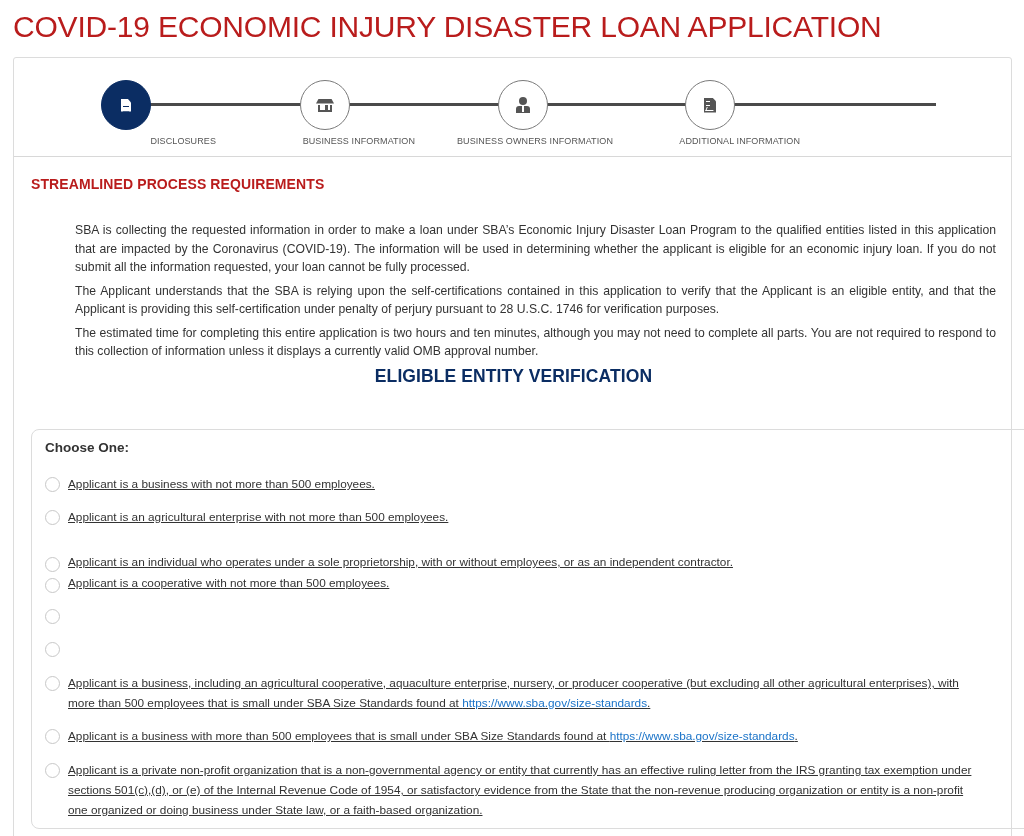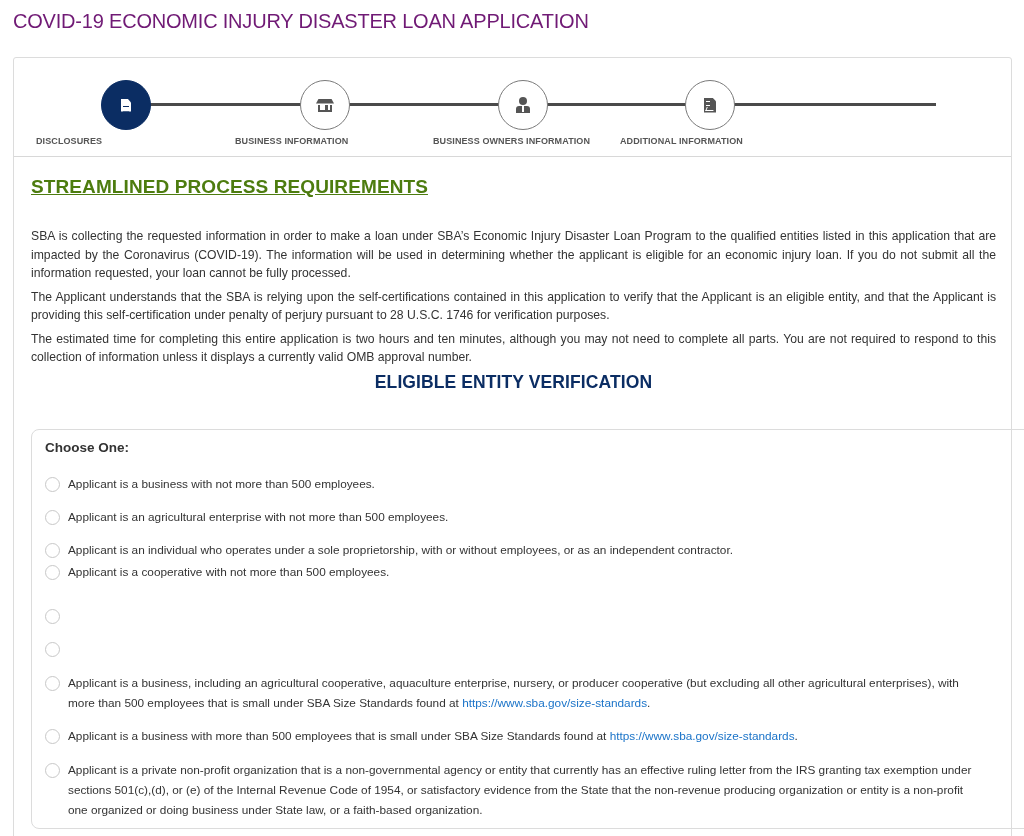--- a/index.html
+++ b/index.html
@@ -8,7 +8,7 @@
 
   .page-title {
     position: absolute; left: 13px; top: 10px;
-    font-size: 20px; color: #701a75; letter-spacing: -0.2px; font-weight: normal;
+    font-size: 30px; color: #b91c1c; letter-spacing: -0.2px; font-weight: normal;
   }
 
   .card {

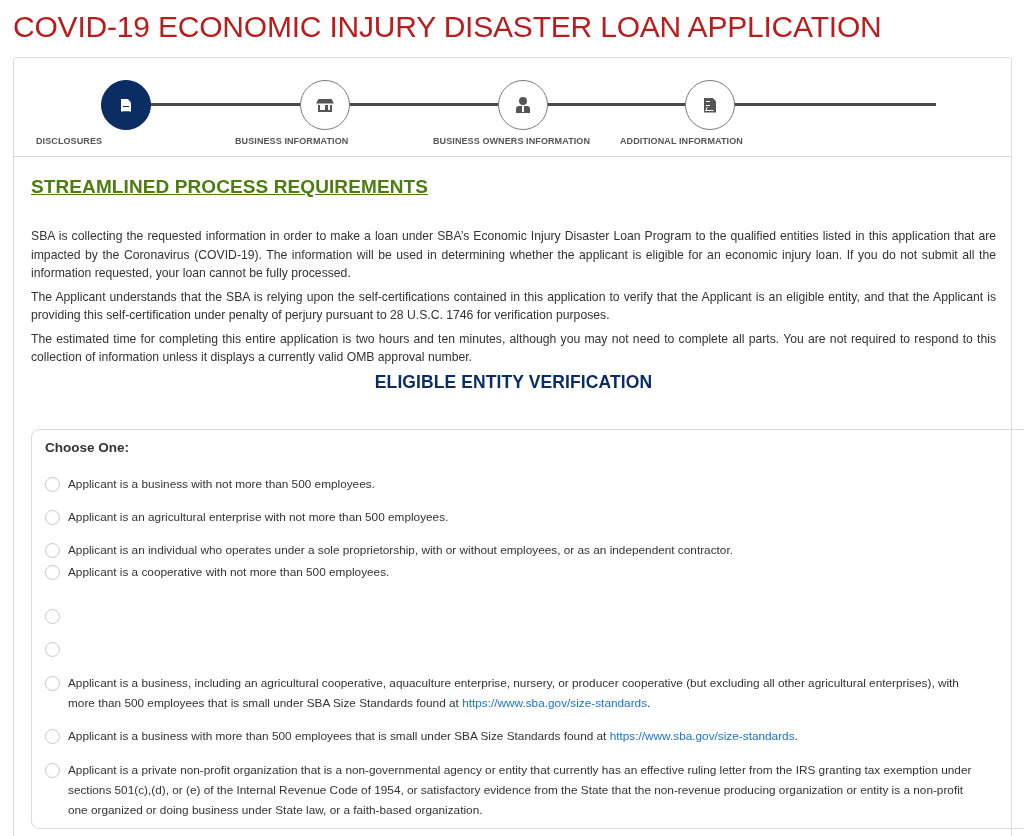--- a/index.html
+++ b/index.html
@@ -25,7 +25,7 @@
     position: absolute; top: 45px; height: 3px; background: #4a4a4a;
   }
   .step {
-    position: absolute; top: 22px; width: 180px; margin-left: -90px; text-align: left; font-weight: bold;
+    position: absolute; top: 22px; width: 180px; margin-left: -90px; text-align: right;
   }
   .step-circle {
     width: 50px; height: 50px; border-radius: 50%; margin: 0 auto;

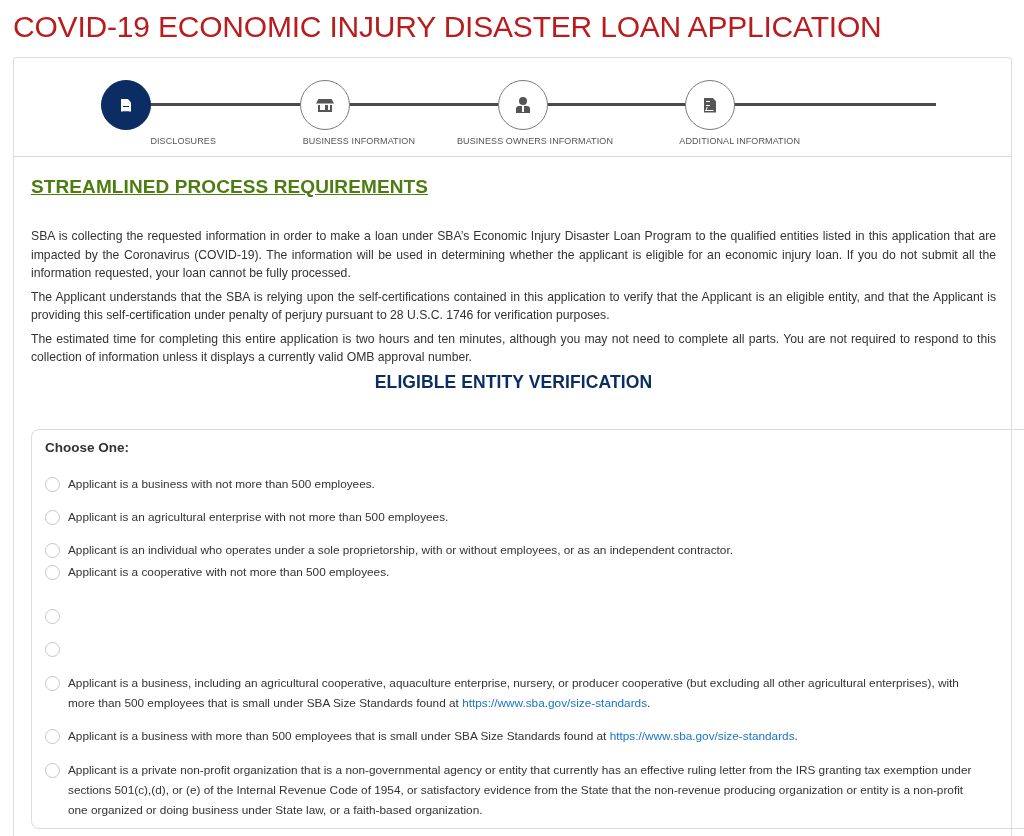--- a/index.html
+++ b/index.html
@@ -65,7 +65,7 @@
   
   .content { position: absolute; left: 17px; top: 118px; width: 965px; }
   .section-title {
-    font-size: 19px; font-weight: bold; color: #4d7c0f; letter-spacing: 0.1px; text-decoration: underline;
+    font-size: 14px; font-weight: bold; color: #b91c1c; letter-spacing: 0.1px;
   }
   .para {
     font-size: 12.2px; line-height: 18.5px; color: #333; text-align: justify; margin-bottom: 5px;

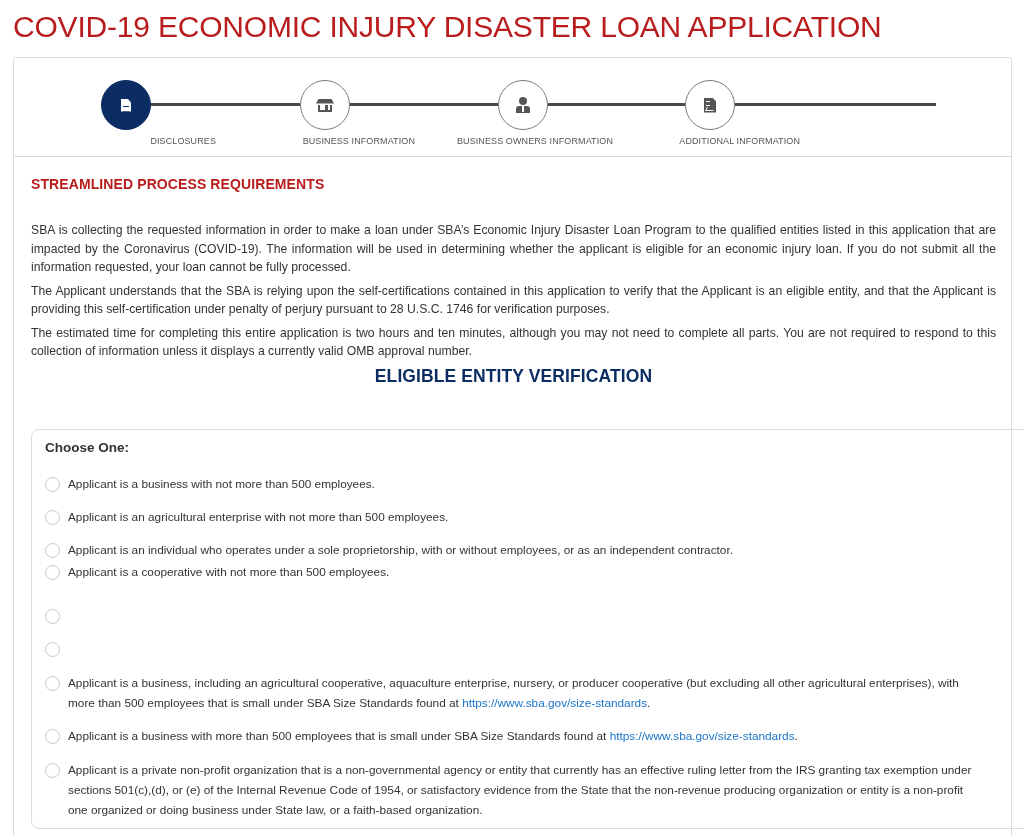--- a/index.html
+++ b/index.html
@@ -70,7 +70,7 @@
   .para {
     font-size: 12.2px; line-height: 18.5px; color: #333; text-align: justify; margin-bottom: 5px;
   }
-  .paras { margin-top: 29px; }
+  .paras { margin-top: 29px; margin-left: 44px; }
   .eev-title {
     text-align: center; font-size: 17.5px; font-weight: bold; color: #0b2d63;
     letter-spacing: 0.1px;

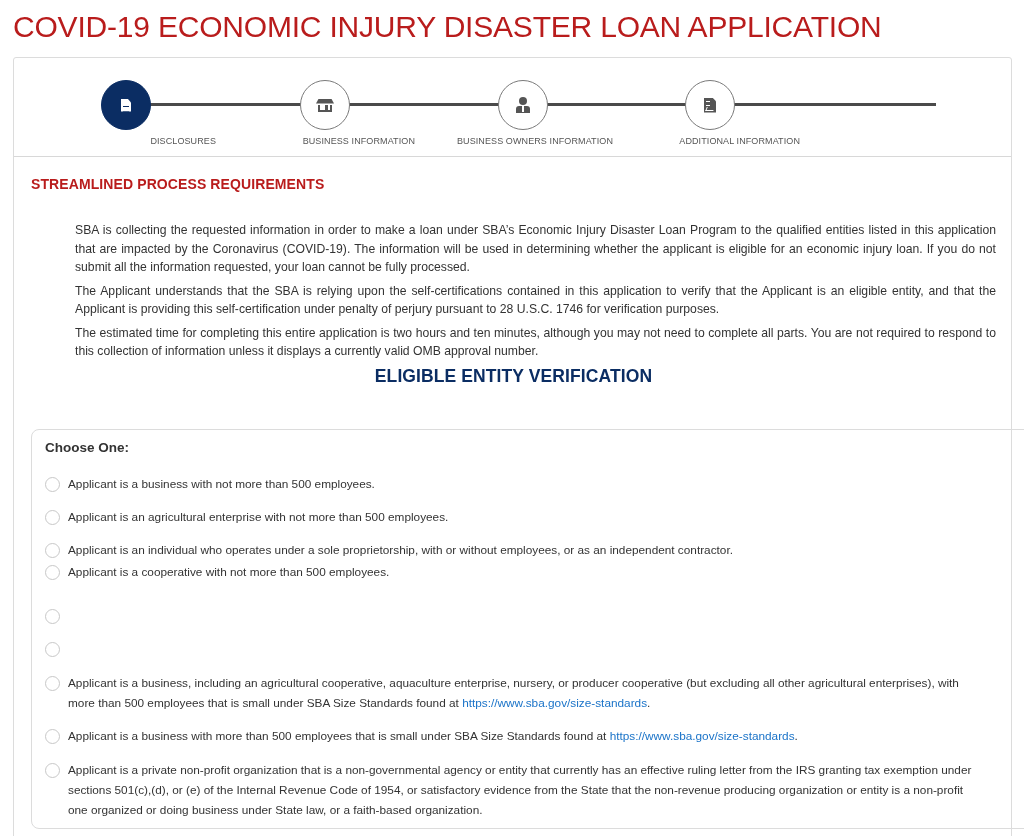--- a/index.html
+++ b/index.html
@@ -84,7 +84,7 @@
     position: absolute; left: 13px; top: 10px; font-size: 13.5px; font-weight: bold; color: #333;
   }
   .option {
-    position: absolute; left: 13px; display: flex; align-items: flex-start; width: 940px;
+    position: absolute; left: 13px; display: flex; align-items: flex-start; width: 940px; text-decoration: underline;
   }
   .radio {
     width: 15px; height: 15px; border: 1px solid #c8c8c8; border-radius: 50%; background: #fff;

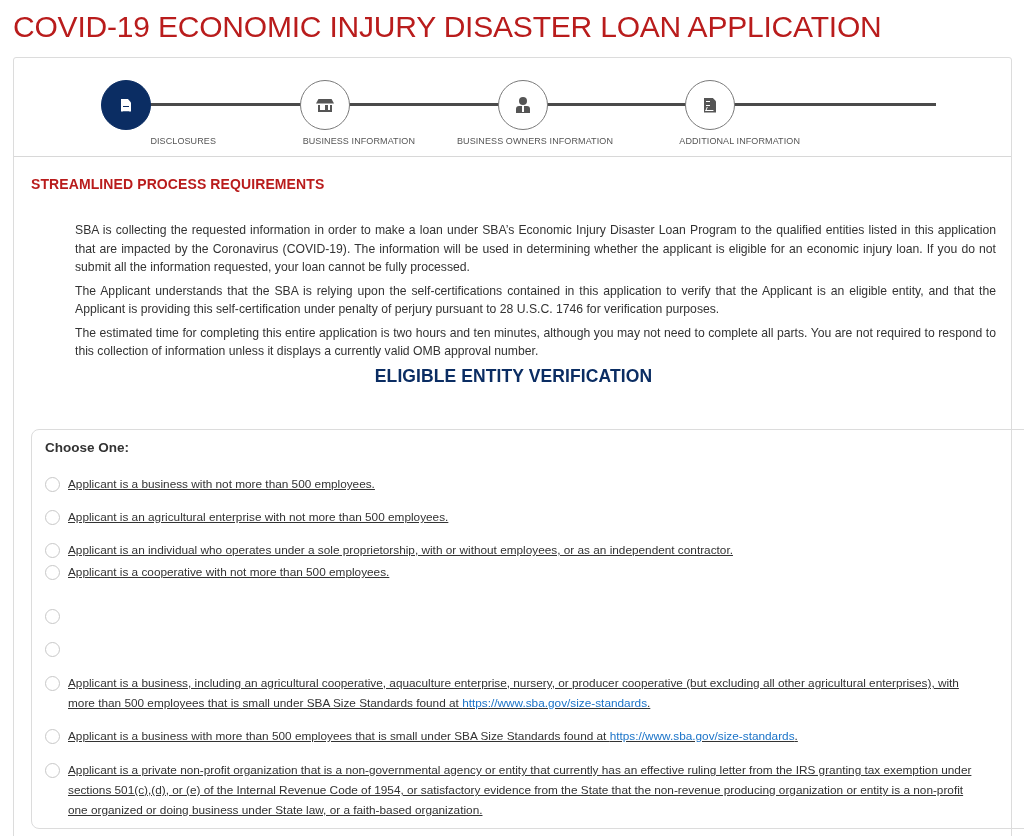--- a/index.html
+++ b/index.html
@@ -166,7 +166,7 @@
       <span class="opt-text">Applicant is an agricultural enterprise with not more than 500 employees.</span>
     </label>
 
-    <label class="option" style="top:112px;">
+    <label class="option" style="top:124px;align-items:flex-end;">
       <span class="radio"></span>
       <span class="opt-text">Applicant is an individual who operates under a sole proprietorship, with or without employees, or as an independent contractor.</span>
     </label>

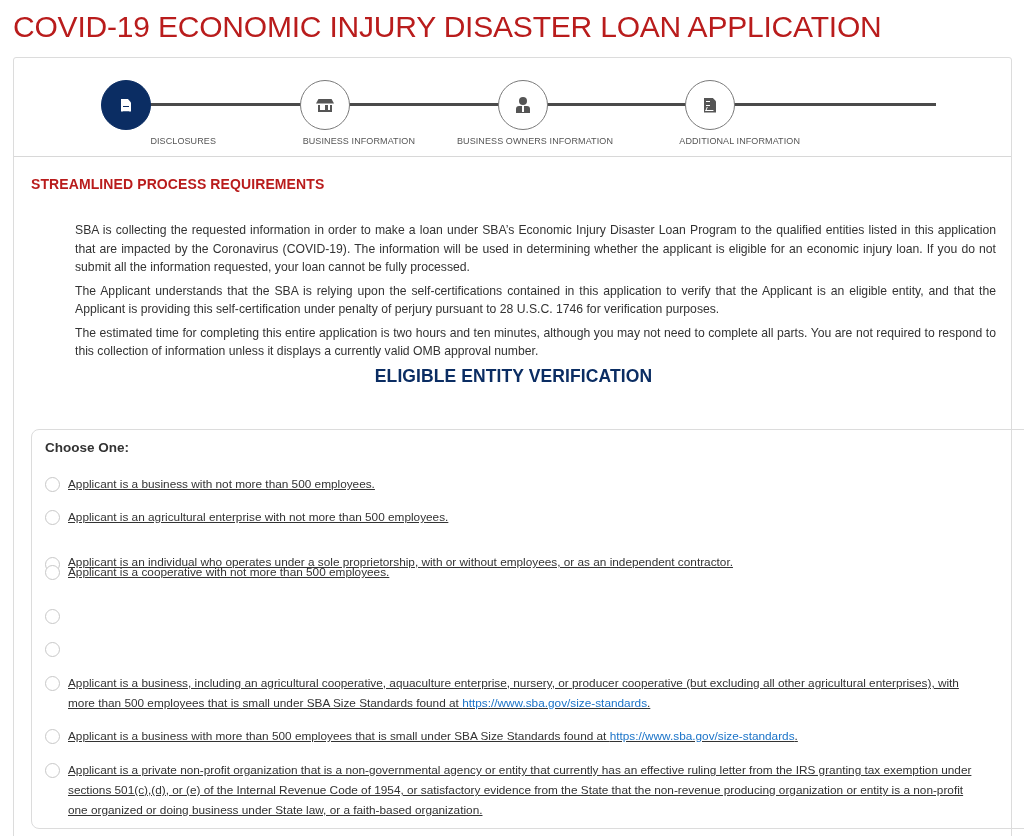--- a/index.html
+++ b/index.html
@@ -171,7 +171,7 @@
       <span class="opt-text">Applicant is an individual who operates under a sole proprietorship, with or without employees, or as an independent contractor.</span>
     </label>
 
-    <label class="option" style="top:134px;">
+    <label class="option" style="top:145px;align-items:flex-end;">
       <span class="radio"></span>
       <span class="opt-text">Applicant is a cooperative with not more than 500 employees.</span>
     </label>

